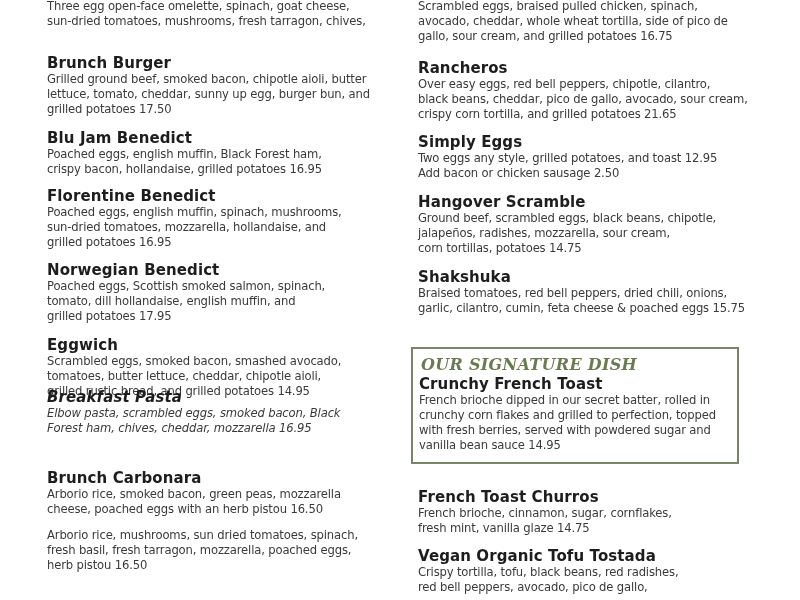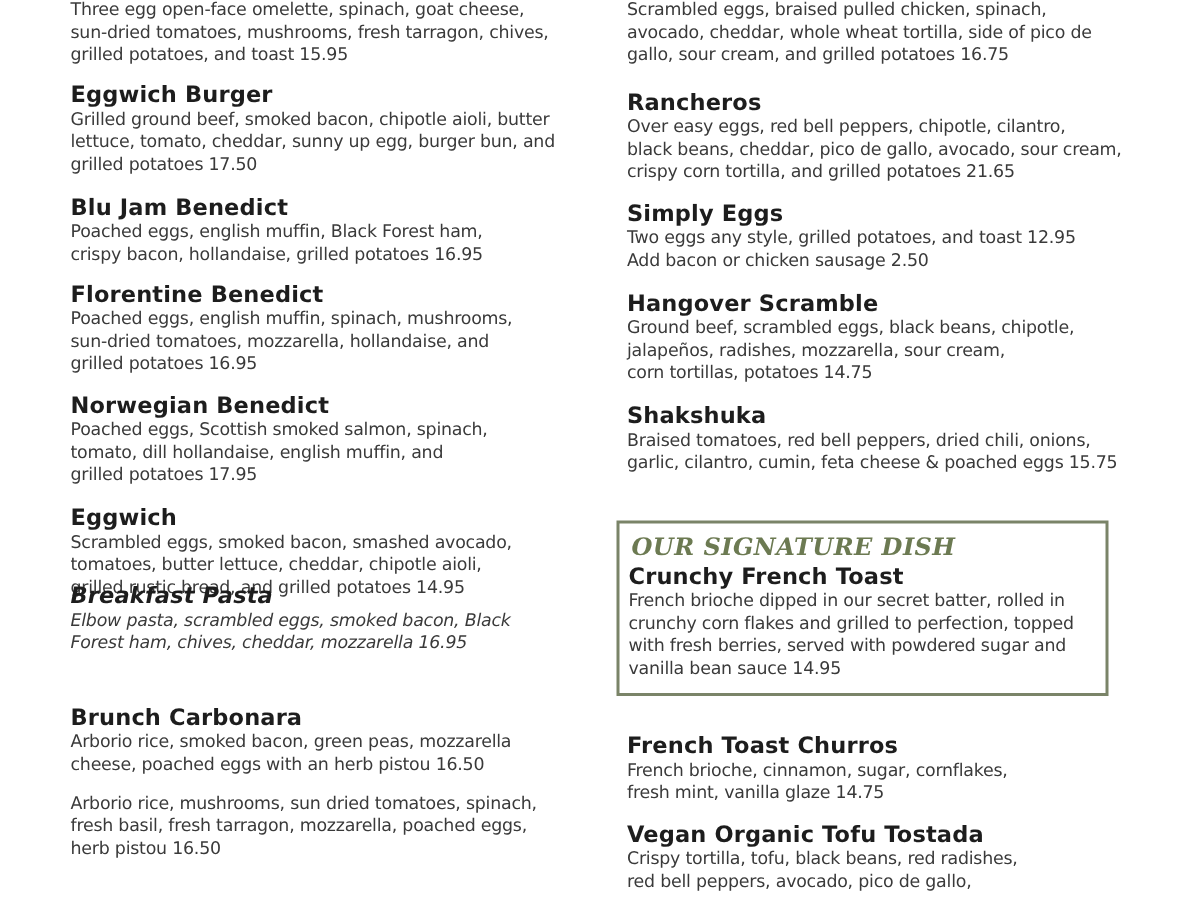--- a/index.html
+++ b/index.html
@@ -41,7 +41,6 @@
     <div class="desc">
       <span>Three egg open-face omelette, spinach, goat cheese,</span>
       <span>sun-dried tomatoes, mushrooms, fresh tarragon, chives,</span>
-      <span>grilled potatoes, and toast  15.95</span>
     </div>
   </div>
 

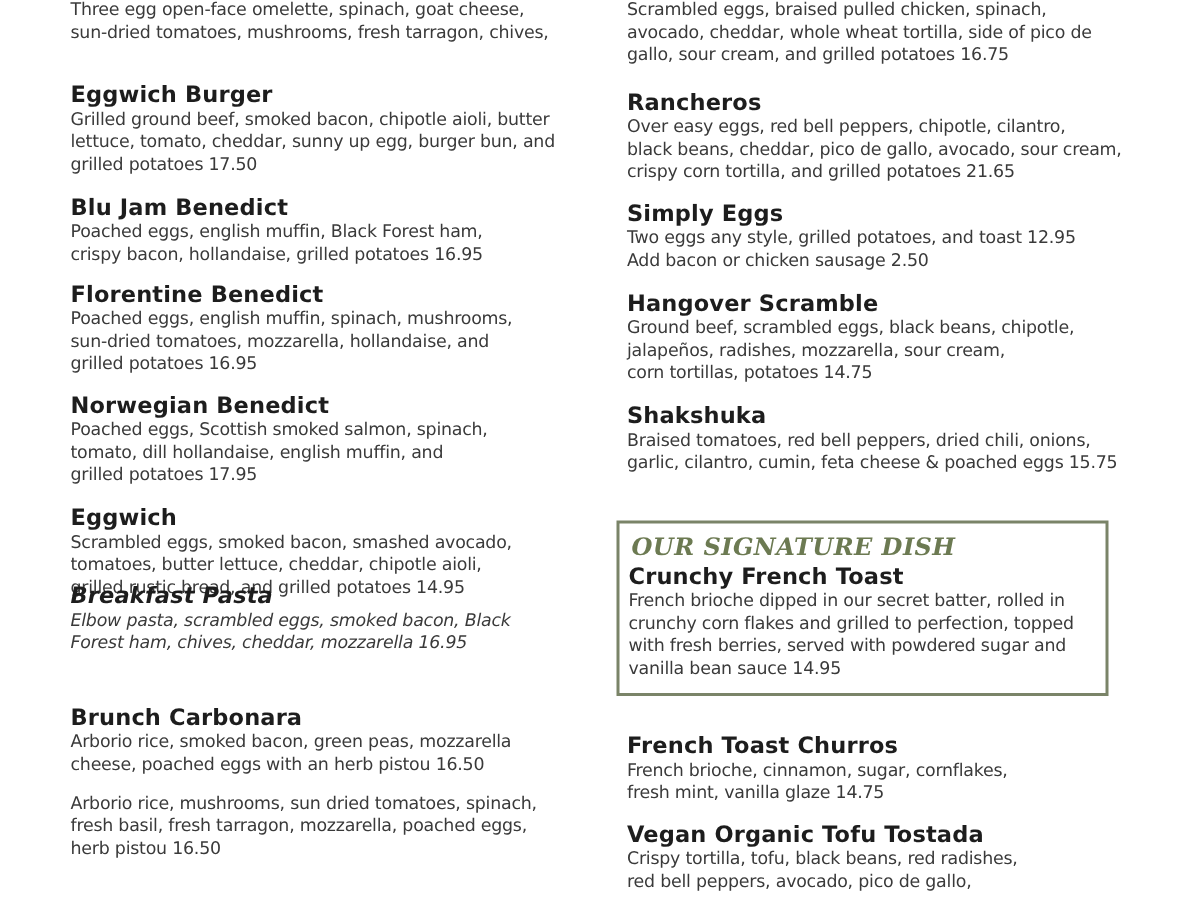--- a/index.html
+++ b/index.html
@@ -45,7 +45,7 @@
   </div>
 
   <div class="item" style="top:54px;">
-    <div class="title">Eggwich Burger</div>
+    <div class="title">Brunch Burger</div>
     <div class="desc">
       <span>Grilled ground beef, smoked bacon, chipotle aioli, butter</span>
       <span>lettuce, tomato, cheddar, sunny up egg, burger bun, and</span>

